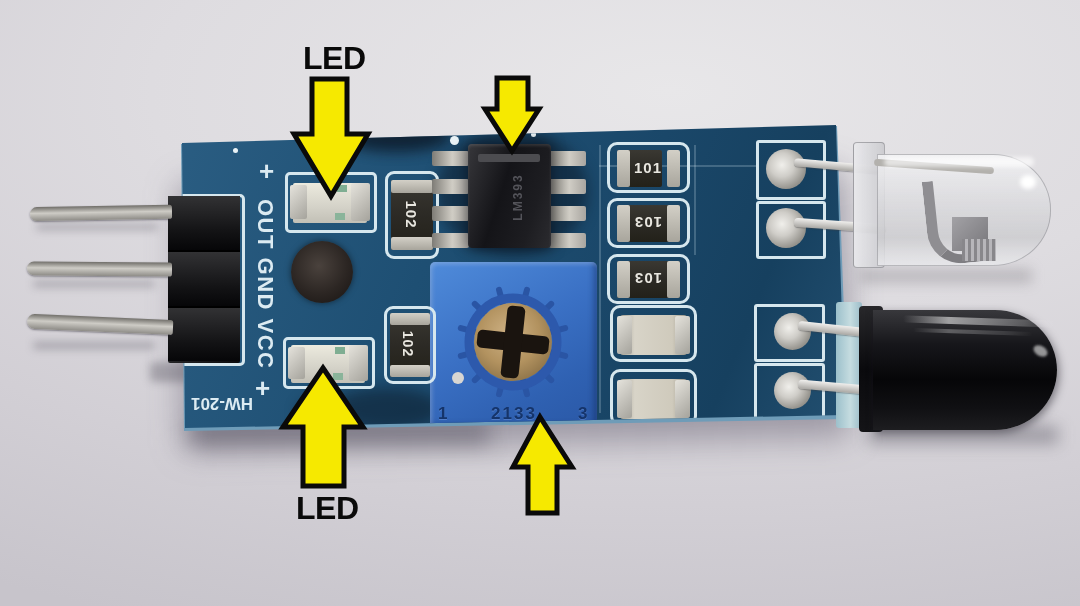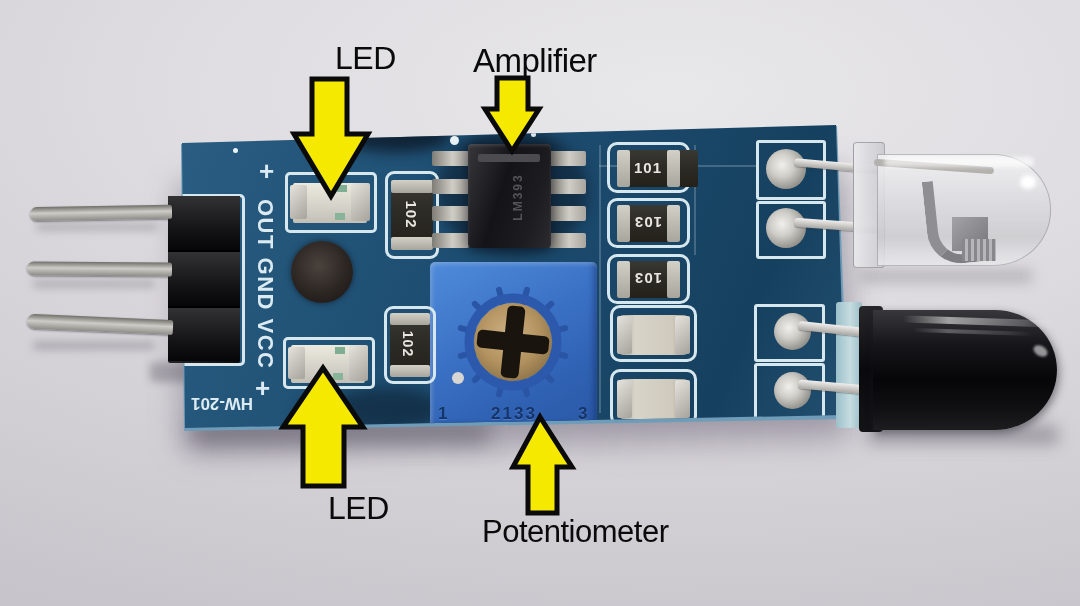--- a/index.html
+++ b/index.html
@@ -62,7 +62,7 @@
   
   :root{--arrow:#f6e900;--arrow-outline:#0a0a0a;}
   .arrow{fill:var(--arrow);stroke:var(--arrow-outline);stroke-width:5;stroke-linejoin:miter;}
-  .ann{color:#0a0a0a;font-weight:400;font-size:32px;letter-spacing:-0.5px;white-space:nowrap;z-index:51;margin-left:32px;}
+  .ann{color:#0a0a0a;font-weight:700;font-size:32px;letter-spacing:-0.5px;white-space:nowrap;z-index:51;}
   svg.overlay{z-index:50;pointer-events:none;}
 </style>
 </head>

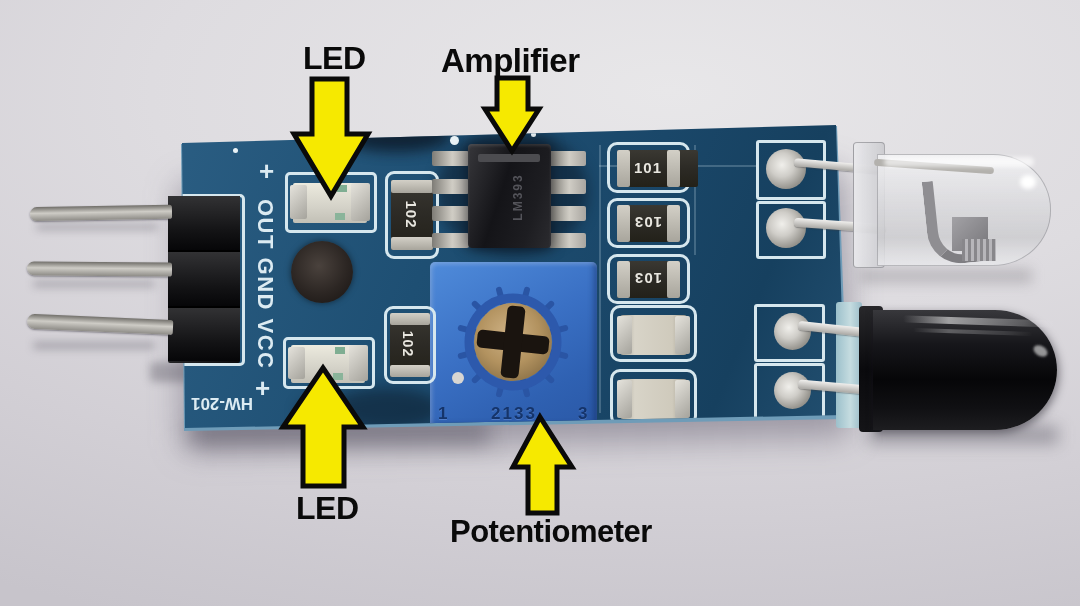--- a/index.html
+++ b/index.html
@@ -268,7 +268,6 @@
   </svg>
 
   <div class="abs ann" style="left:303px;top:40px">LED</div>
-  <div class="abs ann" style="left:441px;top:42px;font-size:33px">Amplifier</div>
   <div class="abs ann" style="left:296px;top:490px">LED</div>
   <div class="abs ann" style="left:450px;top:514px;font-size:31px">Potentiometer</div>
 

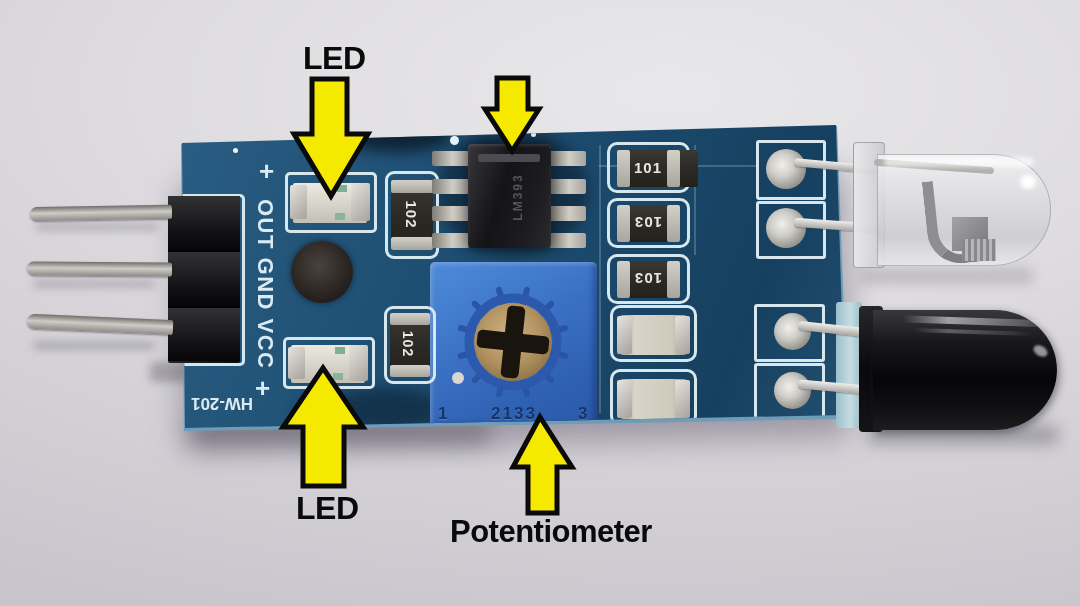--- a/index.html
+++ b/index.html
@@ -183,7 +183,7 @@
     </div>
 
     <div class="abs silk" style="left:426px;top:19px;width:83px;height:51px;border-radius:10px"></div>
-    <div class="abs res-body" style="left:436px;top:27px;width:81px;height:37px">
+    <div class="abs res-body" style="left:436px;top:27px;width:45px;height:37px">
       <div class="abs cap-end" style="left:0;top:0;width:13px;height:37px"></div>
       <div class="abs cap-end" style="left:50px;top:0;width:13px;height:37px"></div>
       <div class="abs res-txt" style="left:17px;top:9px">101</div>

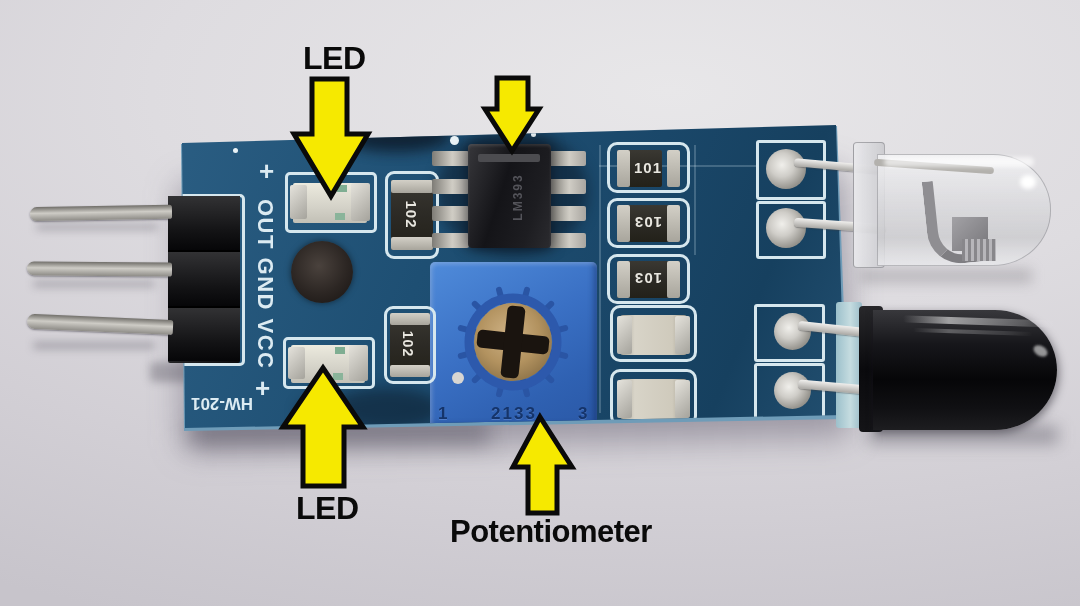--- a/index.html
+++ b/index.html
@@ -269,7 +269,6 @@
 
   <div class="abs ann" style="left:303px;top:40px">LED</div>
   <div class="abs ann" style="left:296px;top:490px">LED</div>
-  <div class="abs ann" style="left:450px;top:514px;font-size:31px">Potentiometer</div>
 
 </div>
 

